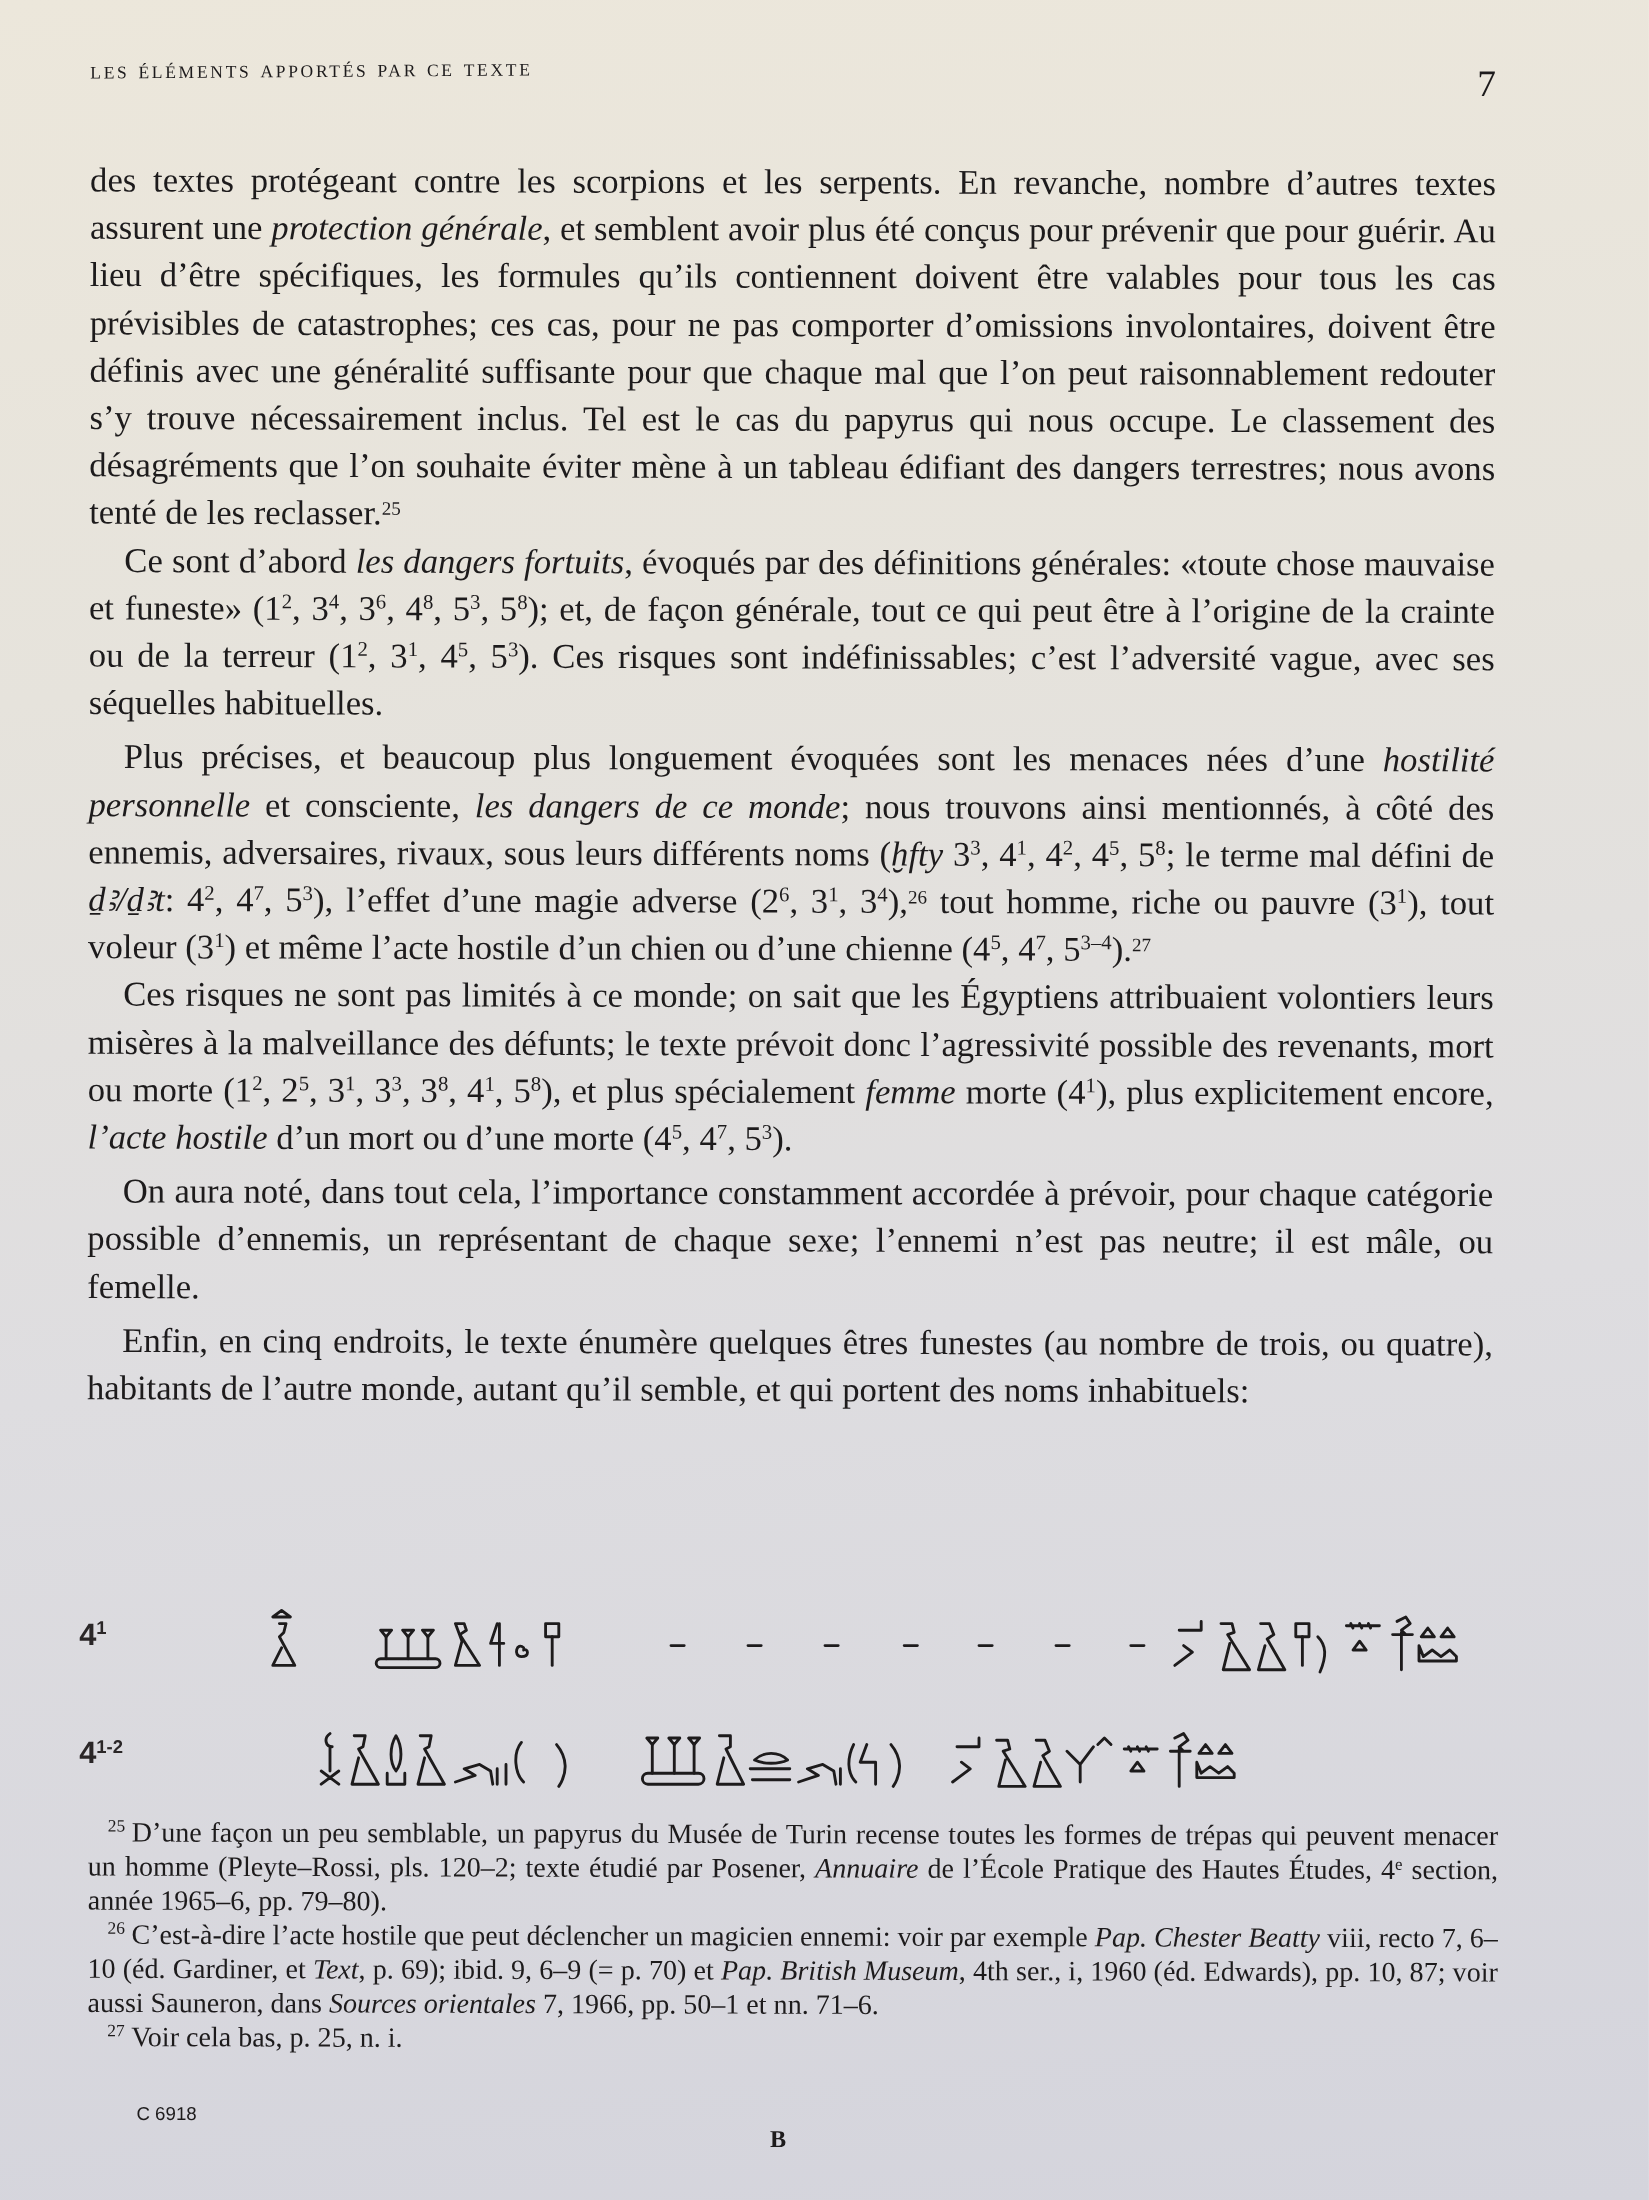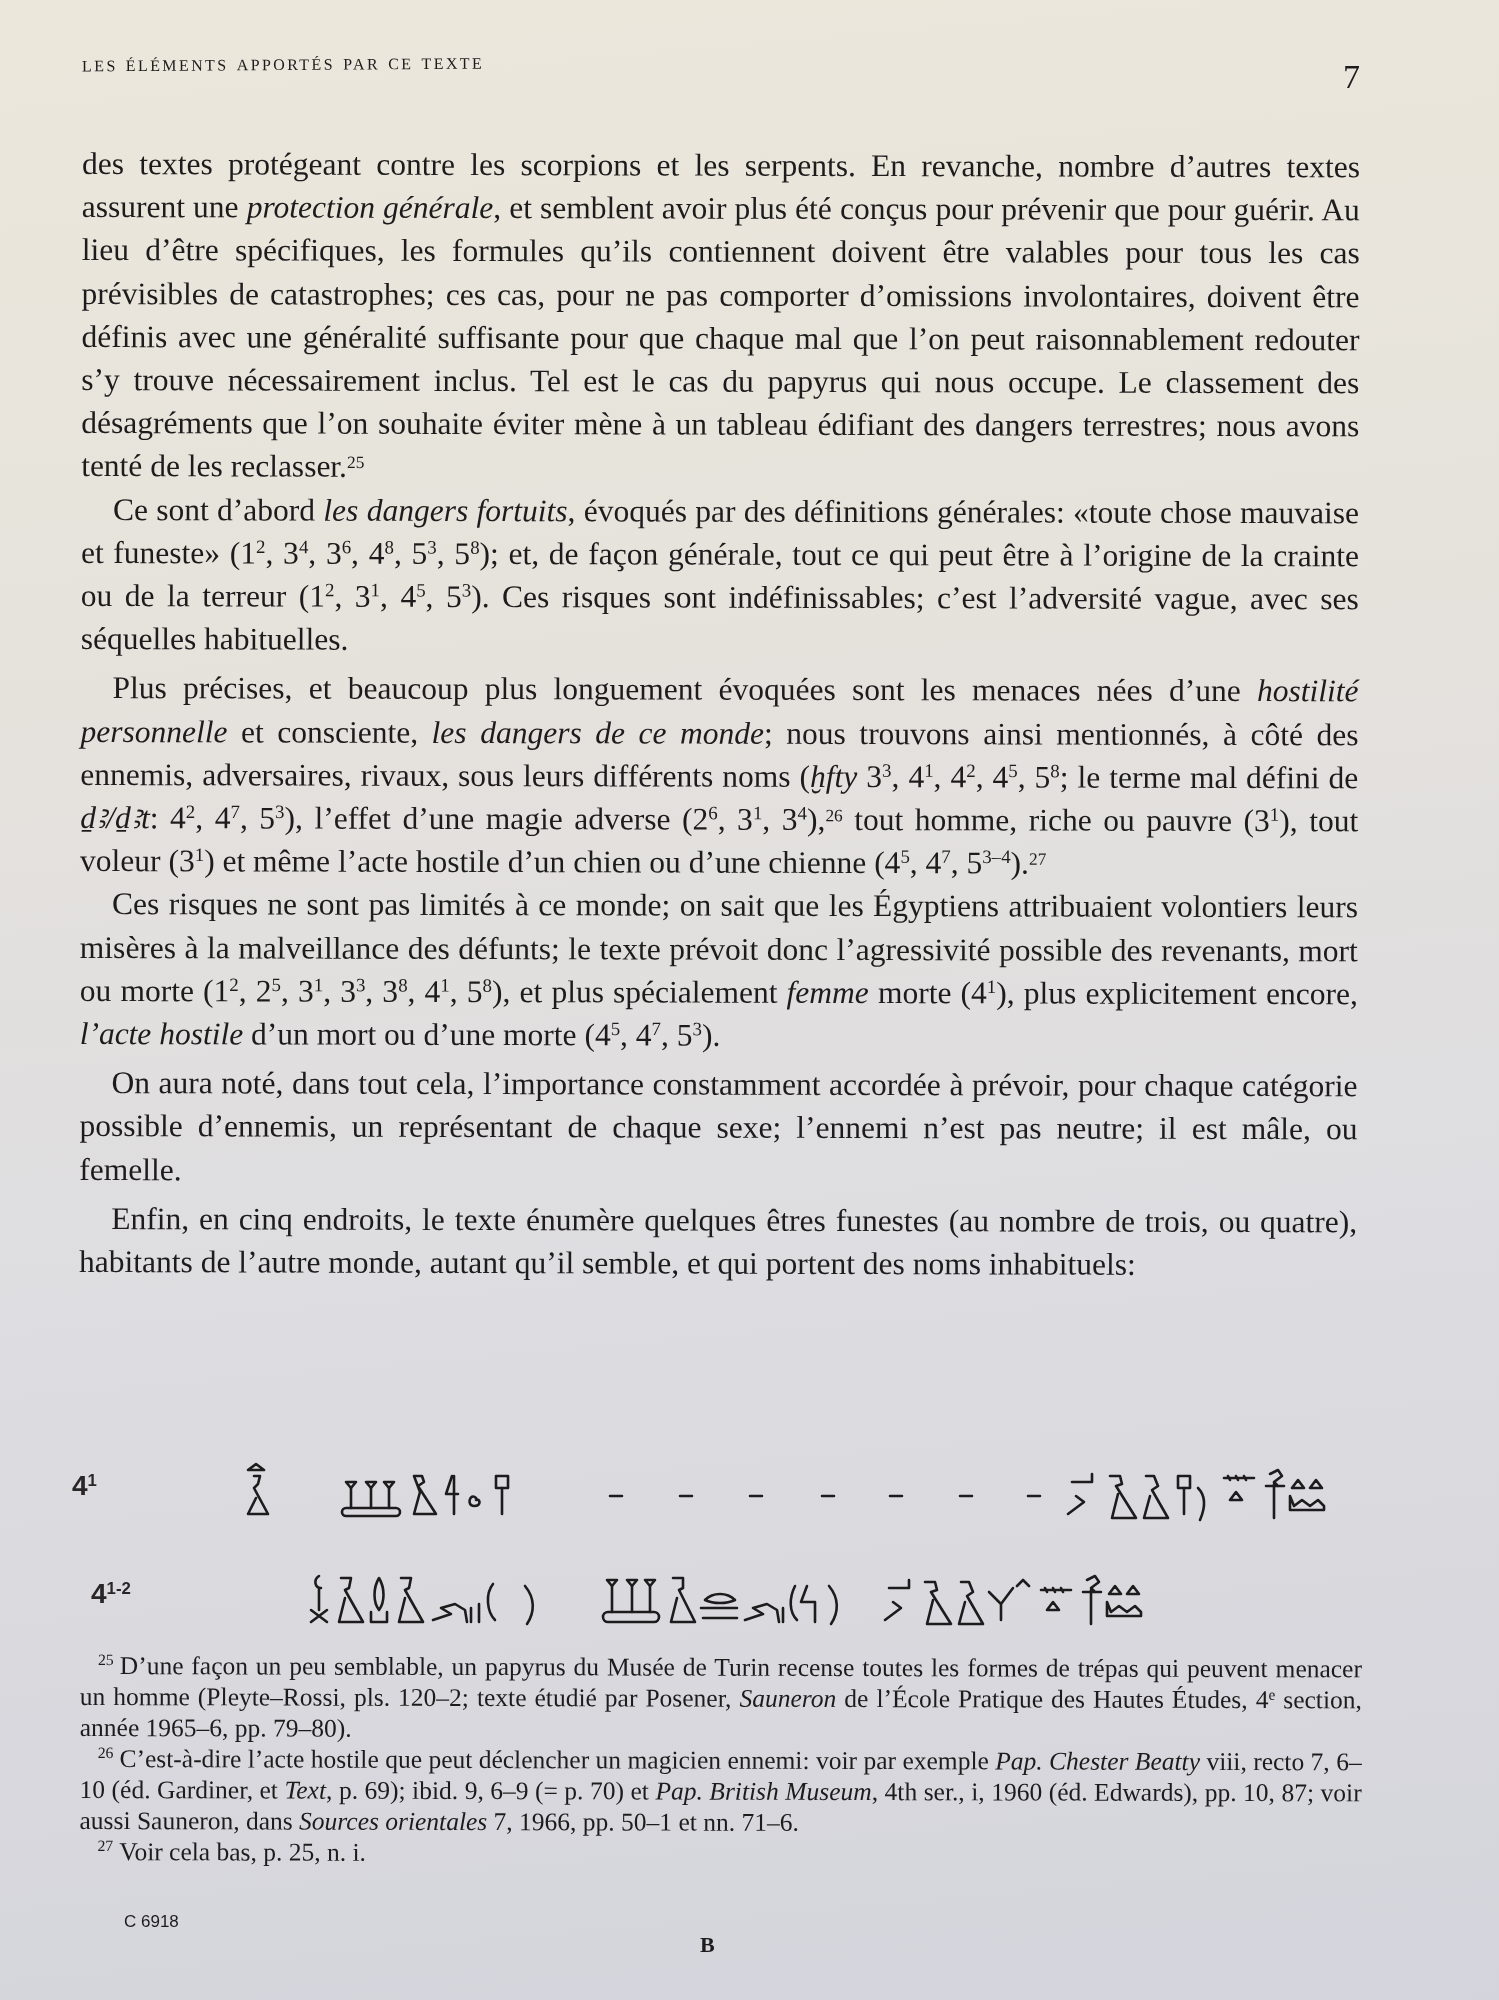--- a/index.html
+++ b/index.html
@@ -97,7 +97,7 @@
     </svg>
   </div>
 
-  <div class="hiero" style="top:1570px;margin-left:19px;">
+  <div class="hiero" style="top:1570px;">
     <span class="ref"><span>4</span><sup>1-2</sup></span>
     <svg width="1260" height="80" viewBox="0 0 1260 80" fill="none" stroke="#1d1b1c" stroke-width="2.6" stroke-linecap="round" stroke-linejoin="round">
       <path d="M 130 6 C 124 10 126 18 132 18 M 130 18 L 130 40 M 122 40 L 138 52 M 138 40 L 122 52"></path>

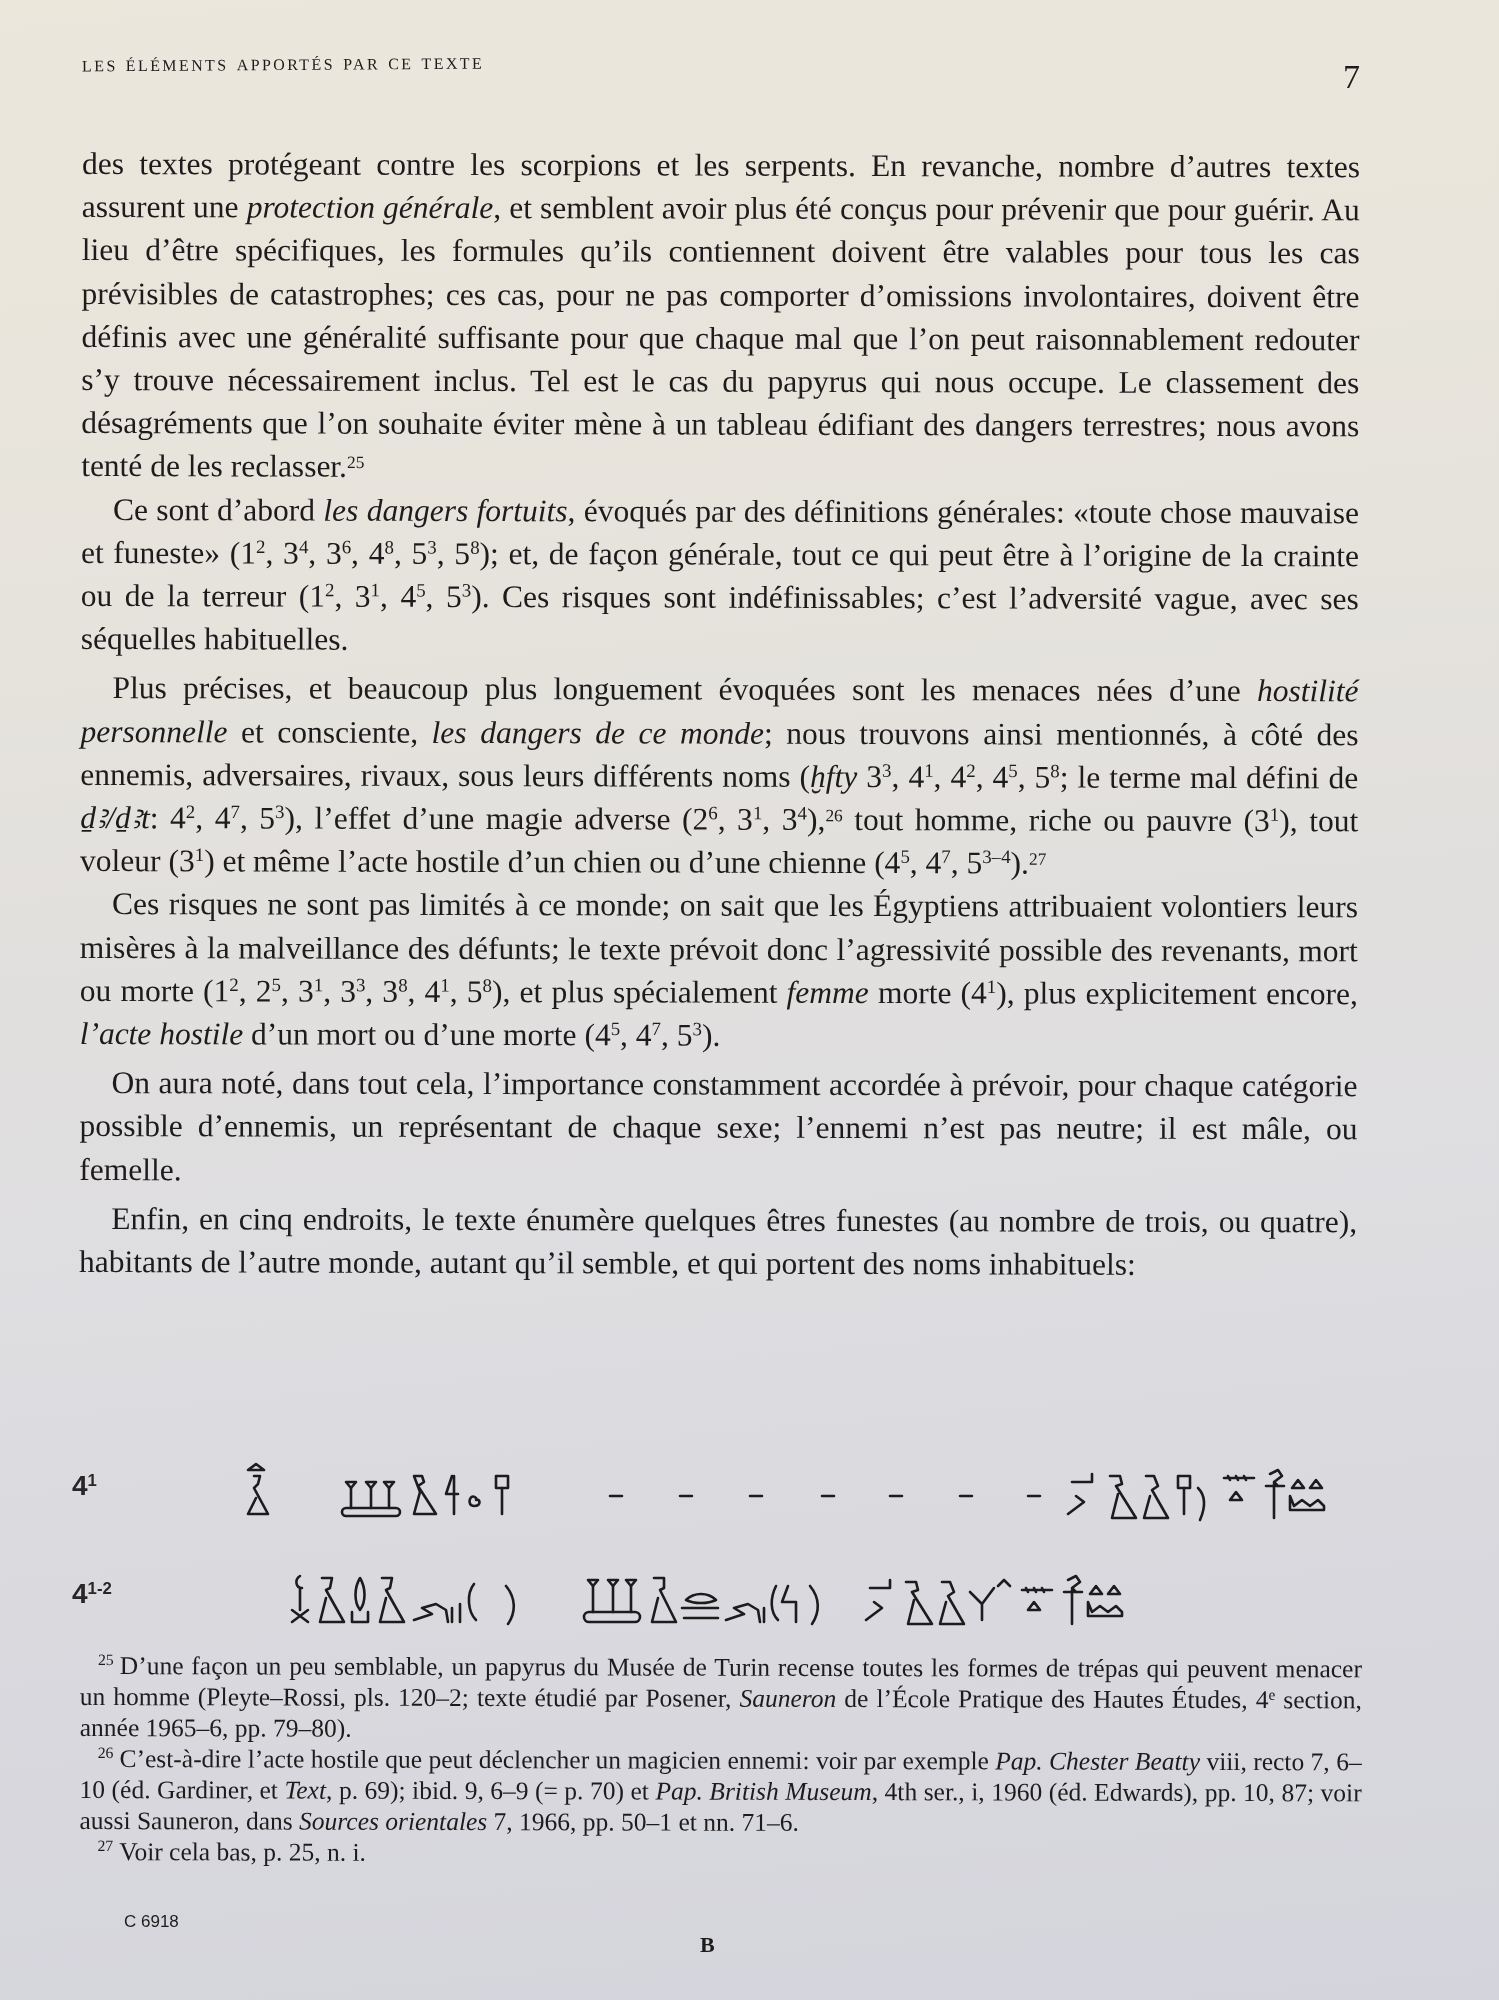--- a/index.html
+++ b/index.html
@@ -130,7 +130,7 @@
   </div>
 
   <div class="footnotes">
-    <p class="fn"><span class="num">25</span><span>D’une façon un peu semblable, un papyrus du Musée de Turin recense toutes les formes de trépas qui peuvent menacer un homme (Pleyte–Rossi, pls. 120–2; texte étudié par Posener, </span><i>Sauneron</i><span> de l’École Pratique des Hautes Études, 4</span><sup>e</sup><span> section, année 1965–6, pp. 79–80).</span></p>
+    <p class="fn"><span class="num">25</span><span>D’une façon un peu semblable, un papyrus du Musée de Turin recense toutes les formes de trépas qui peuvent menacer un homme (Pleyte–Rossi, pls. 120–2; texte étudié par Posener, </span><i>Annuaire</i><span> de l’École Pratique des Hautes Études, 4</span><sup>e</sup><span> section, année 1965–6, pp. 79–80).</span></p>
     <p class="fn"><span class="num">26</span><span>C’est-à-dire l’acte hostile que peut déclencher un magicien ennemi: voir par exemple </span><i>Pap. Chester Beatty</i><span> viii, recto 7, 6–10 (éd. Gardiner, et </span><i>Text</i><span>, p. 69); ibid. 9, 6–9 (= p. 70) et </span><i>Pap. British Museum</i><span>, 4th ser., i, 1960 (éd. Edwards), pp. 10, 87; voir aussi Sauneron, dans </span><i>Sources orientales</i><span> 7, 1966, pp. 50–1 et nn. 71–6.</span></p>
     <p class="fn"><span class="num">27</span><span>Voir cela bas, p. 25, n. i.</span></p>
   </div>

